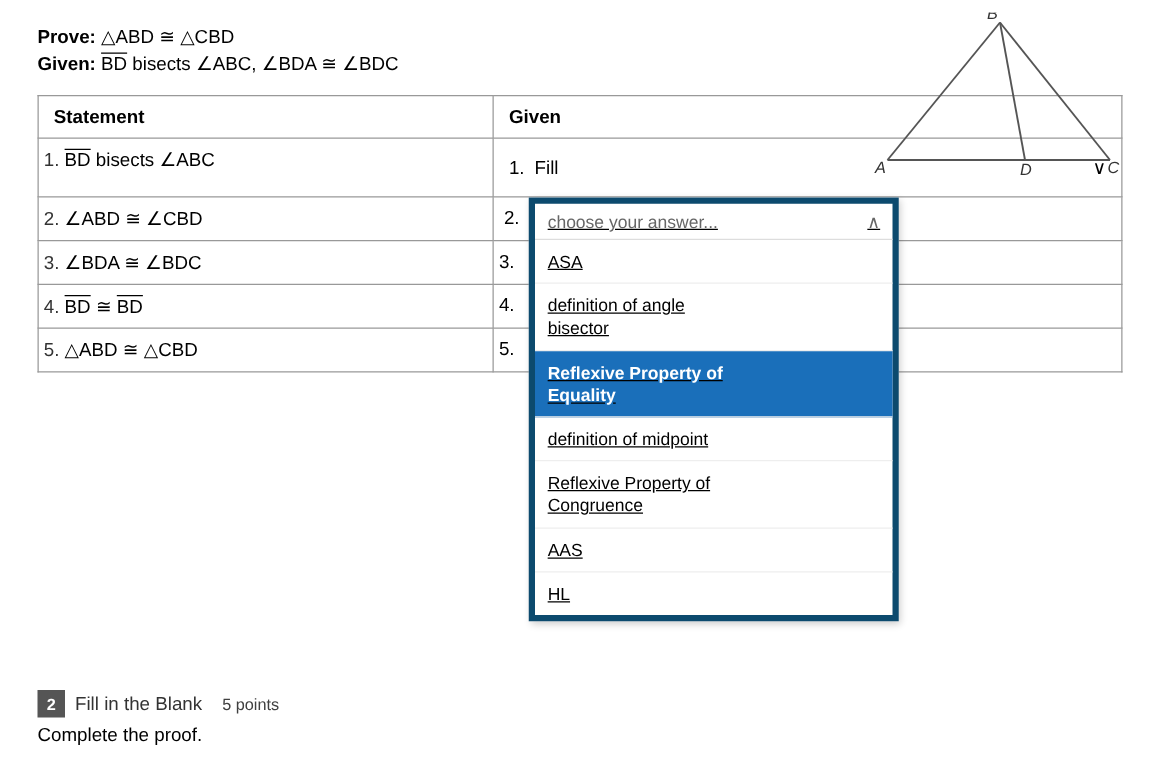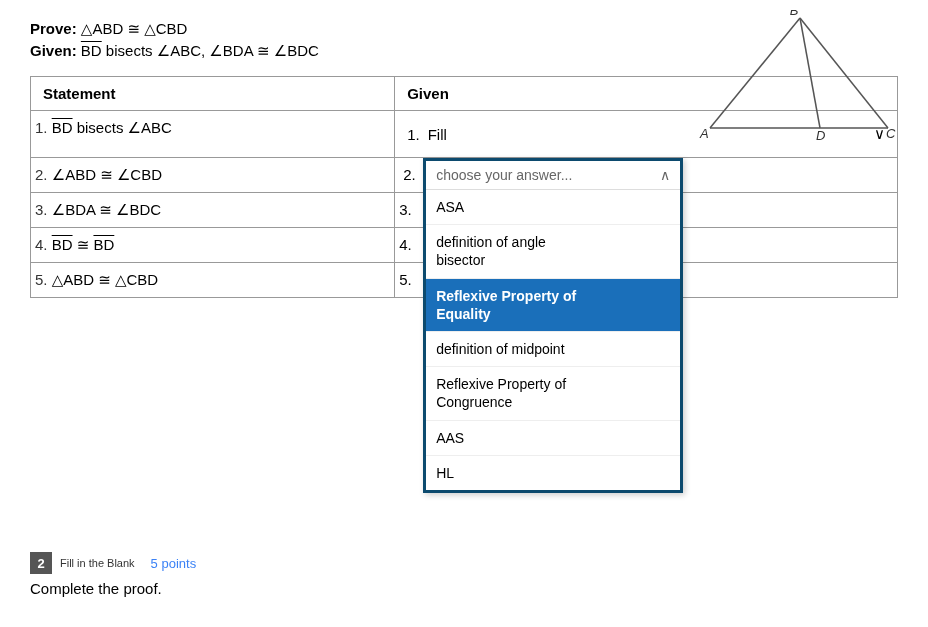--- a/index.html
+++ b/index.html
@@ -69,12 +69,13 @@
       position: absolute;
       top: 0;
       left: 0;
-      width: 260px;
+      width: 296px;
       background: #fff;
-      border: 3px solid #0c4a6e;
+      border: 5px solid #0c4a6e;
       z-index: 100;
       font-size: 14px;
       box-shadow: 2px 2px 6px rgba(0,0,0,0.2);
+      text-decoration: underline;
     }
     .dropdown-header {
       display: flex;

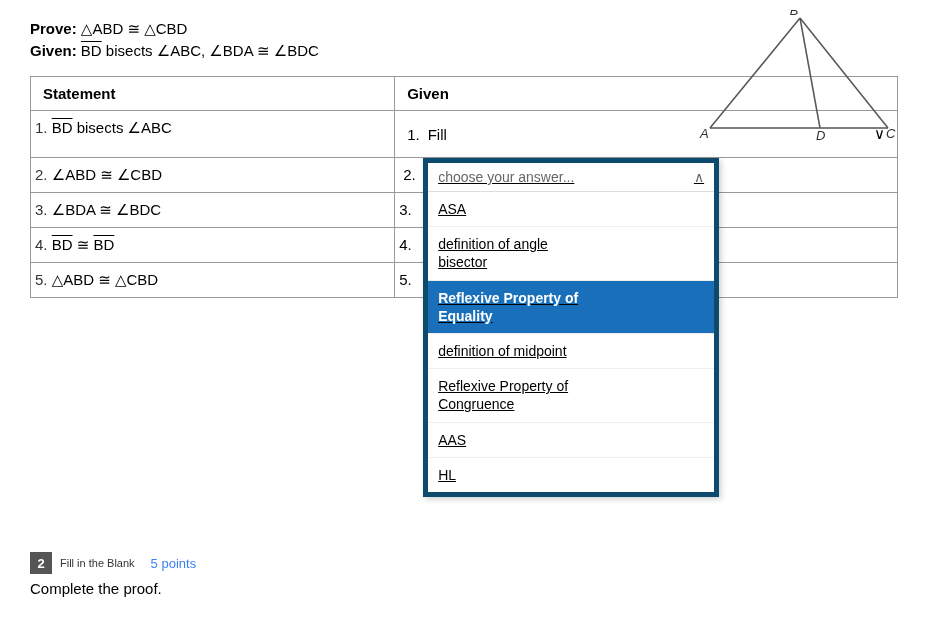--- a/index.html
+++ b/index.html
@@ -125,7 +125,7 @@
       margin-right: 8px;
     }
     .fill-in-label {
-      font-size: 11px;
+      font-size: 15px;
       color: #333;
     }
     .points-label {

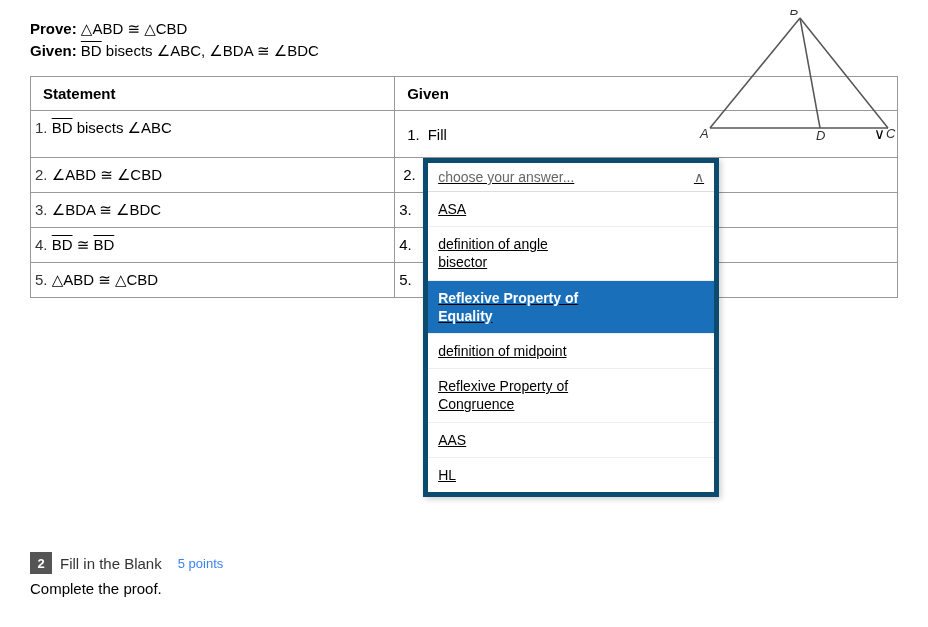--- a/index.html
+++ b/index.html
@@ -130,7 +130,7 @@
     }
     .points-label {
       font-size: 13px;
-      color: #3b82f6;
+      color: #404040;
     }
     .complete-proof {
       font-size: 15px;

